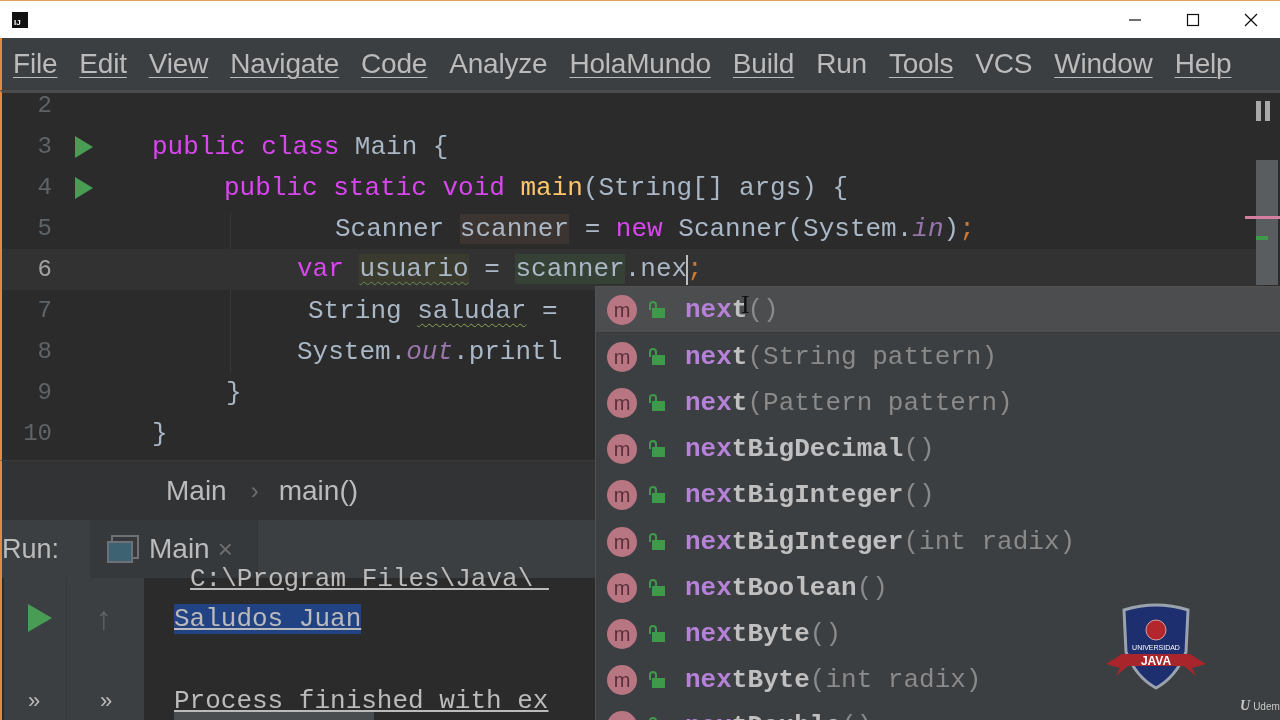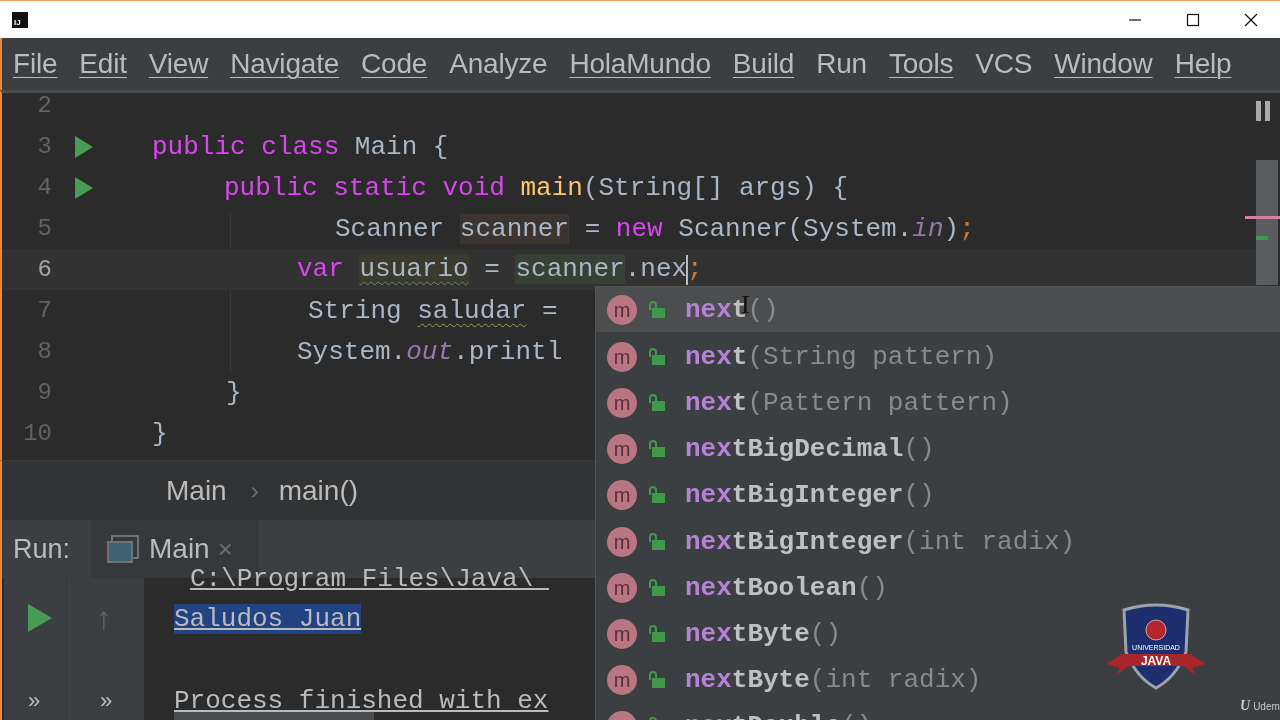--- a/index.html
+++ b/index.html
@@ -49,7 +49,7 @@
 
   
   .runbar { position: absolute; left: 0; top: 520px; width: 1280px; height: 58px; background: #3c3f41; border-left: 2px solid #e8883a; display: flex; align-items: center; }
-  .run-label { color: #bbbbbb; font-size: 27px; padding-left: 11px; width: 88px; height: 100%; display: flex; align-items: center; background: #3c3f41; }
+  .run-label { color: #bbbbbb; font-size: 27px; width: 88px; height: 100%; display: flex; align-items: center; background: #3c3f41; }
   .run-tab { height: 100%; display: flex; align-items: center; background: #36393b; padding: 0 24px 0 17px; border-right: 1px solid #333; }
   .tab-icon { position: relative; width: 32px; height: 28px; margin-right: 10px; }
   .tab-icon .back { position: absolute; right: 0; top: 0; width: 28px; height: 24px; border: 2px solid #6e7275; }

